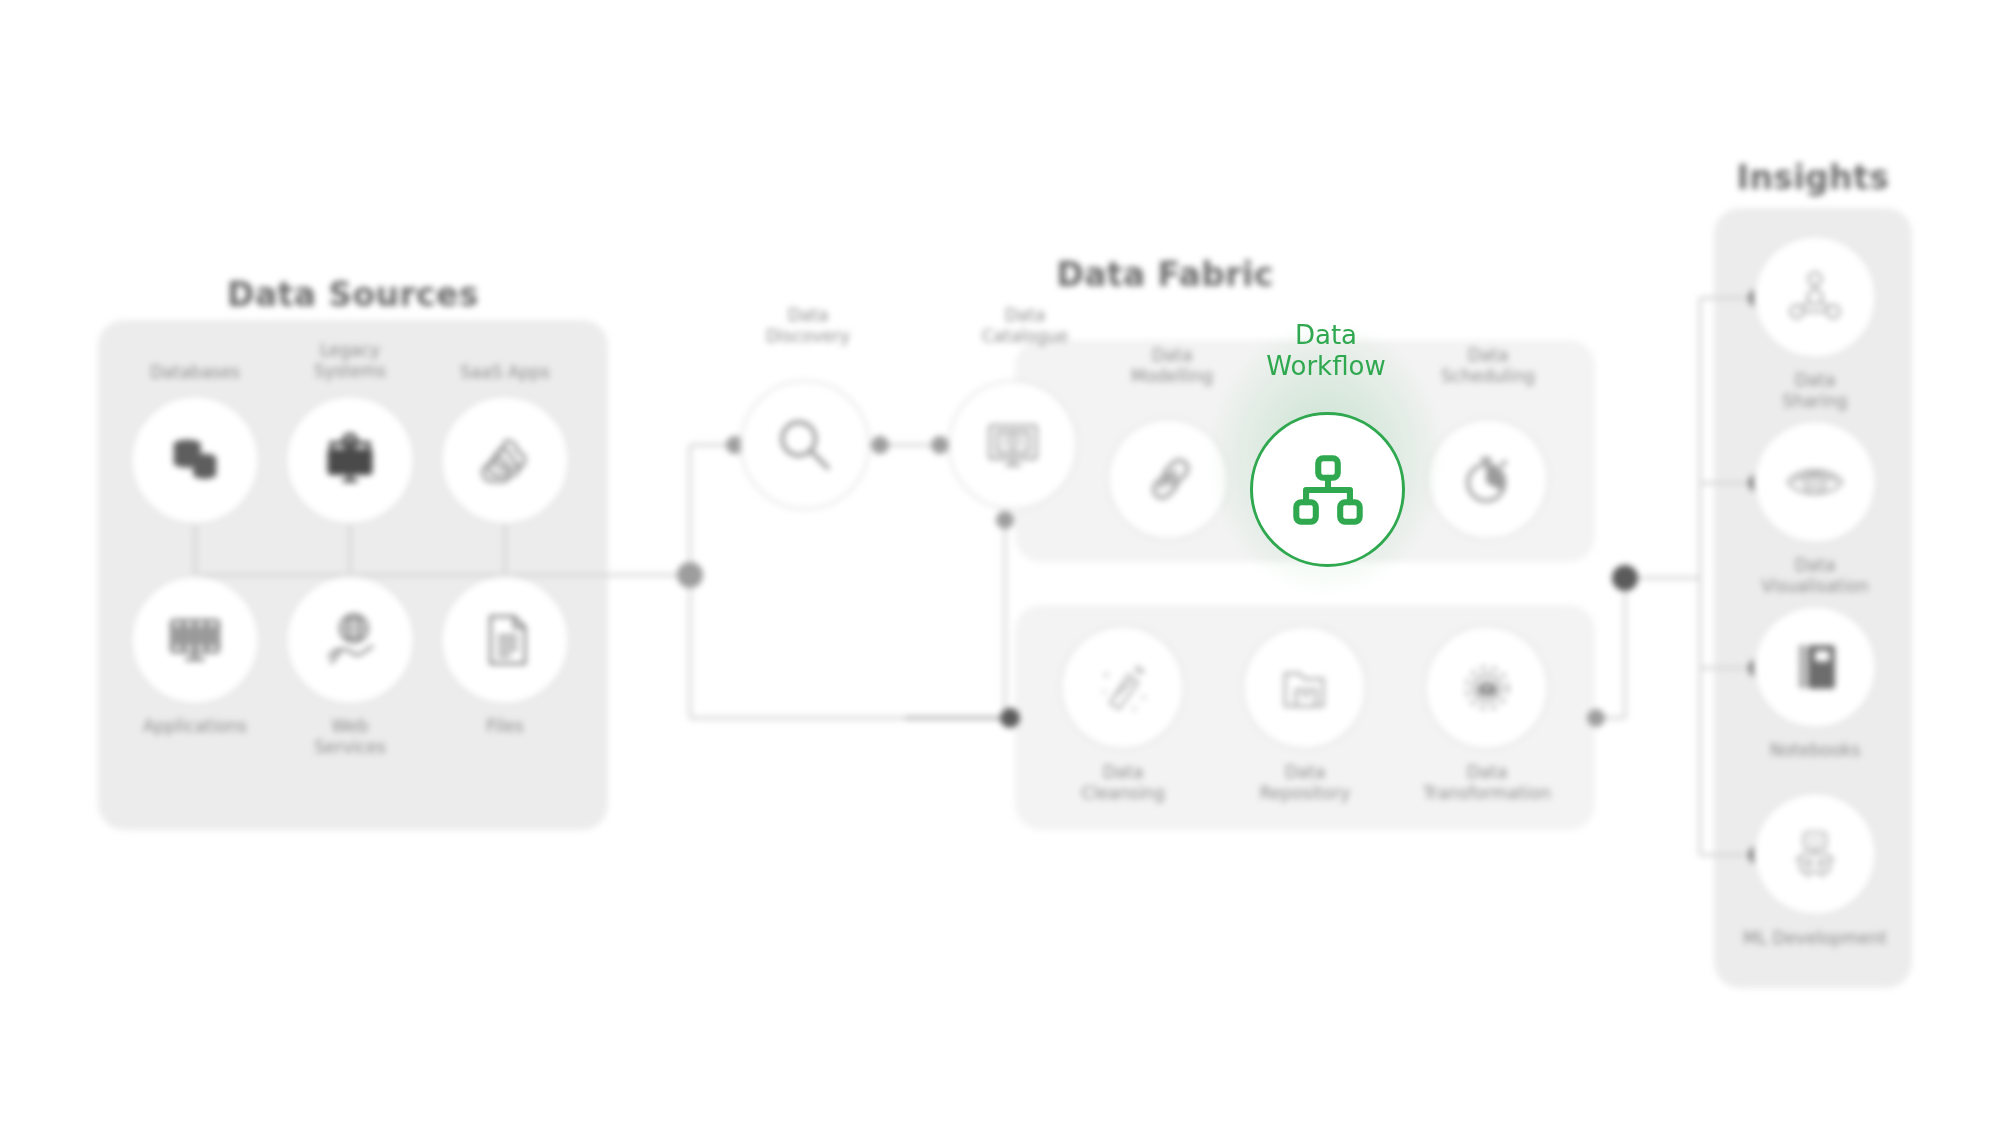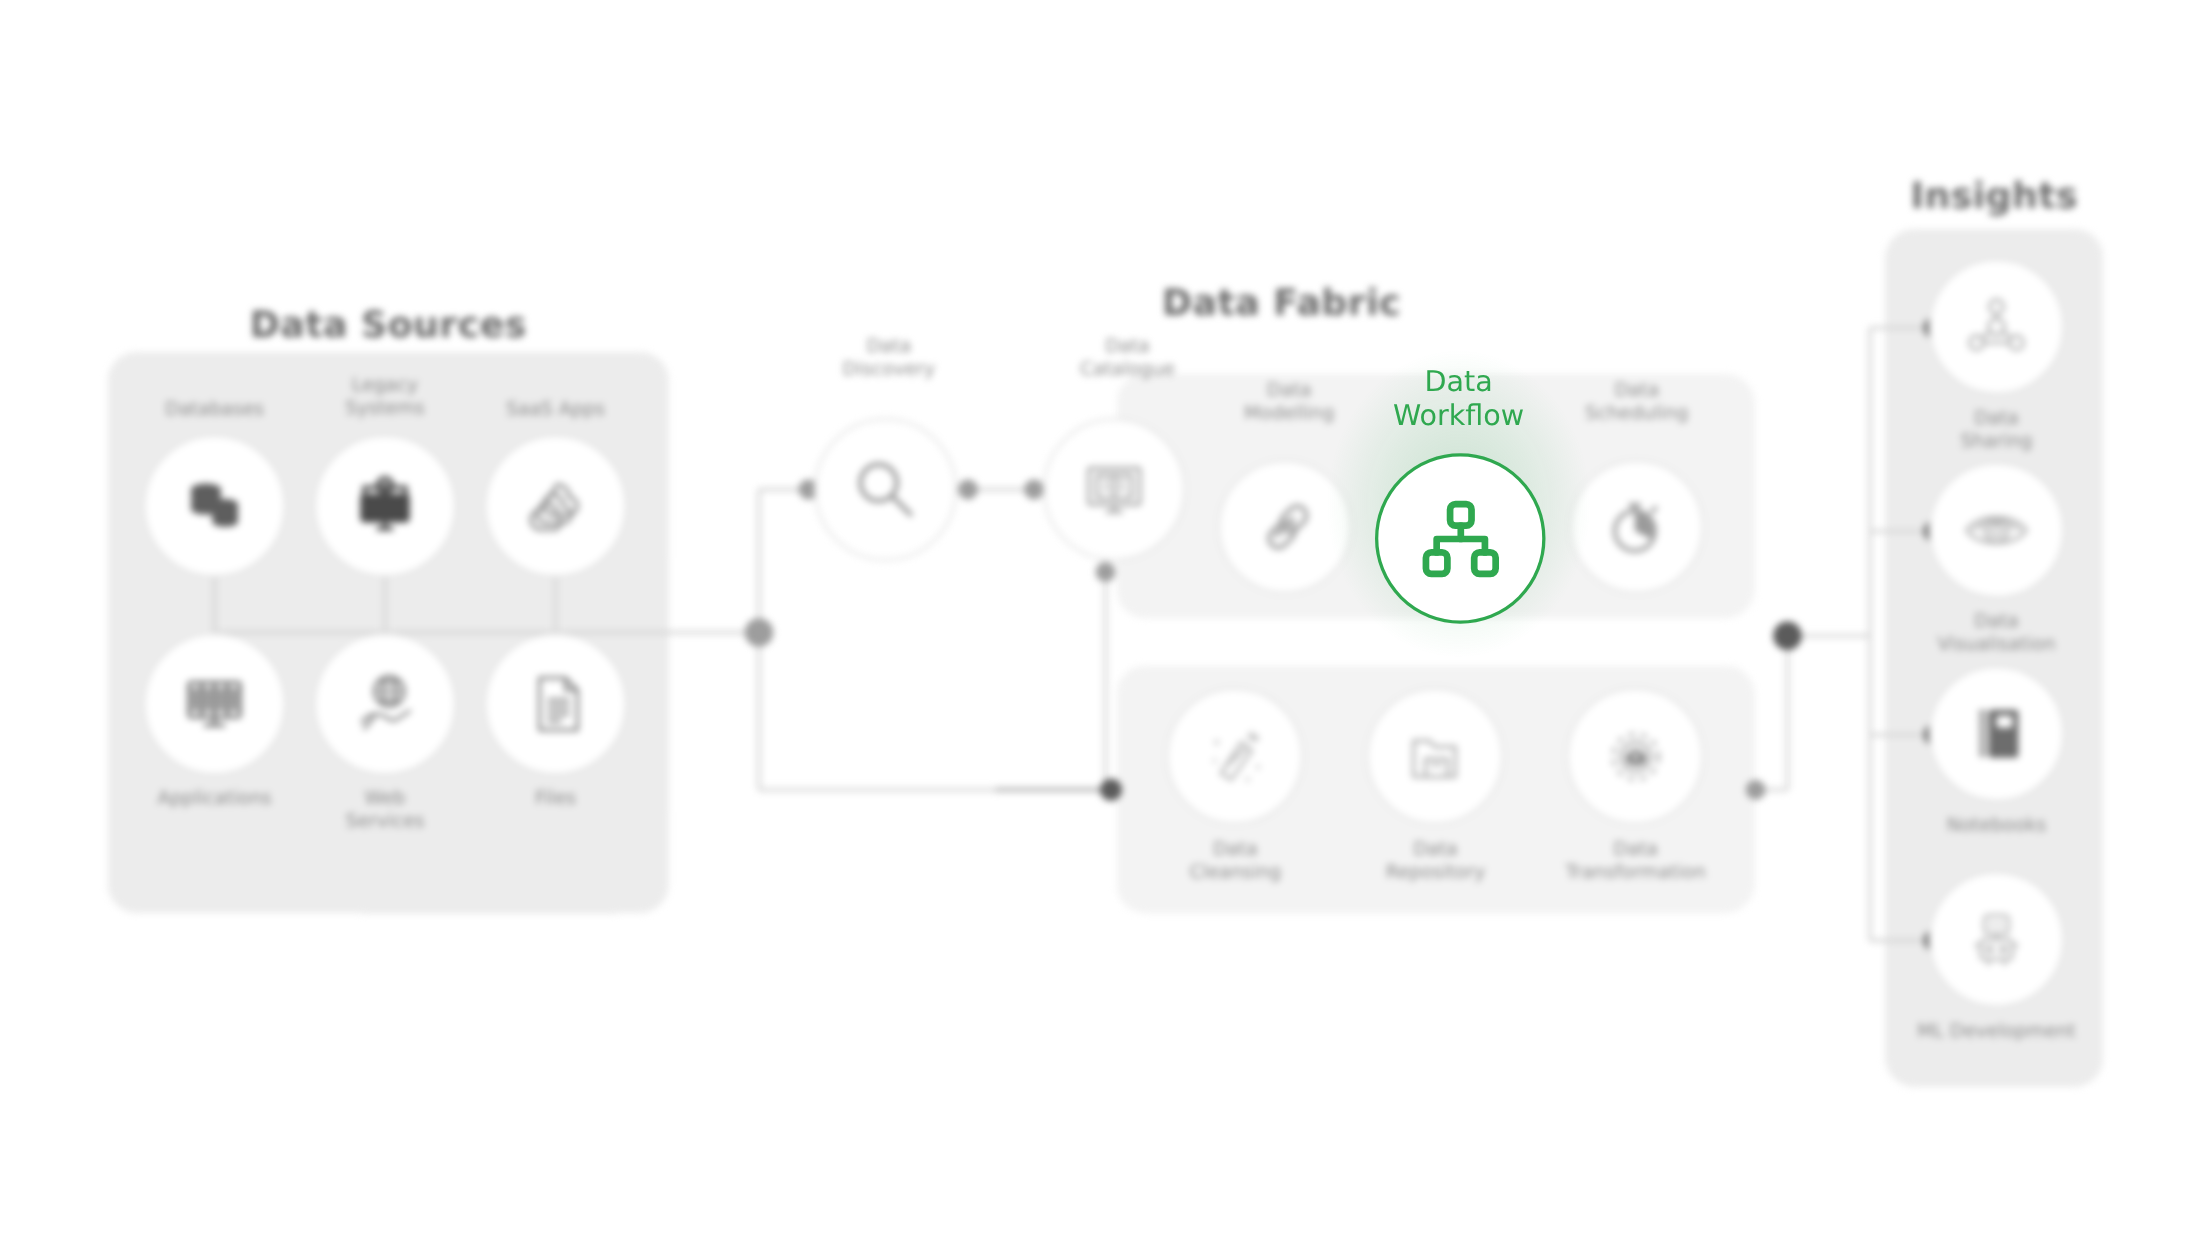--- a/index.html
+++ b/index.html
@@ -505,7 +505,7 @@
   <div class="glow" style="left:1206px;top:318px;width:240px;height:280px;border-radius:120px/140px;"></div>
 
   <div class="node node-green" style="left:0;top:0;">
-    <div class="caption above" style="left:1226px;top:332px;">Data
+    <div class="caption above" style="left:1226px;top:320px;">Data
 Workflow</div>
     <div class="circle" style="left:1250px;top:412px;width:155px;height:155px;">
       <span>

